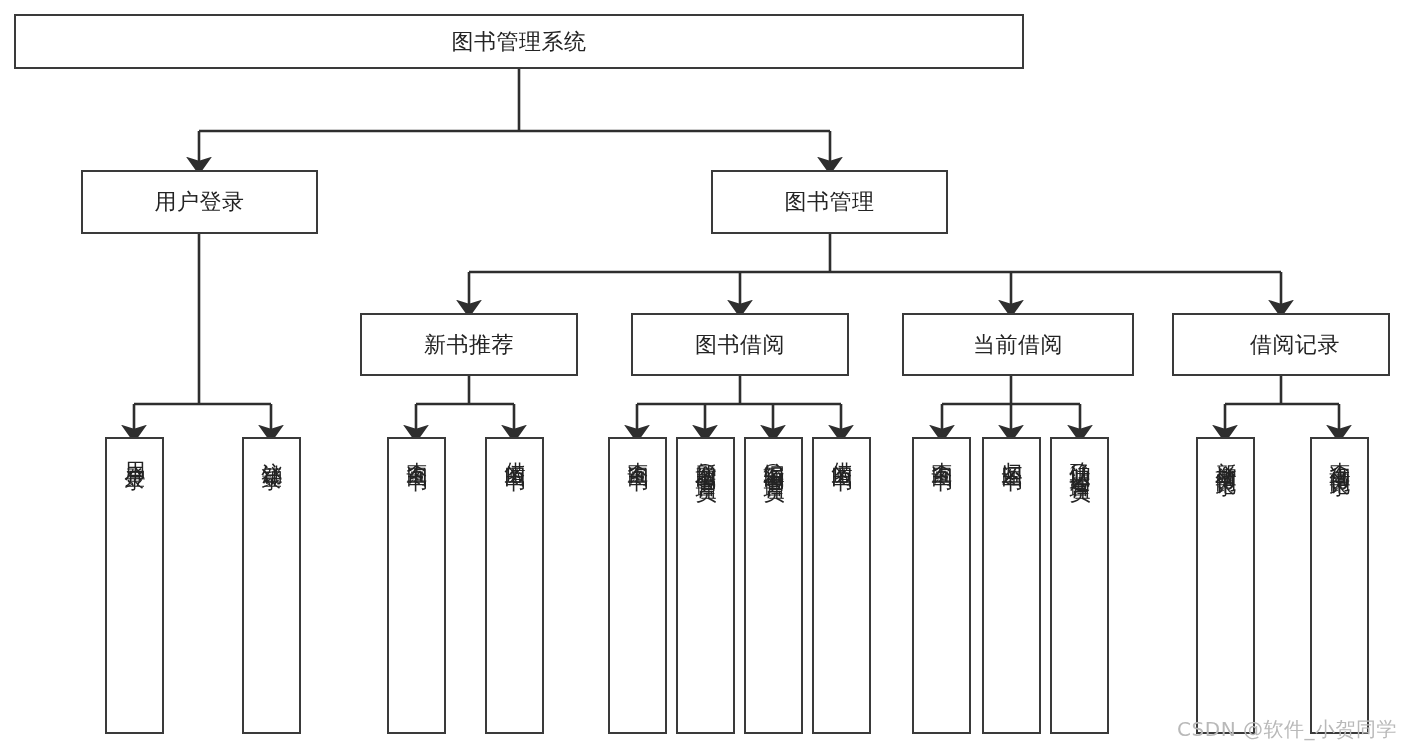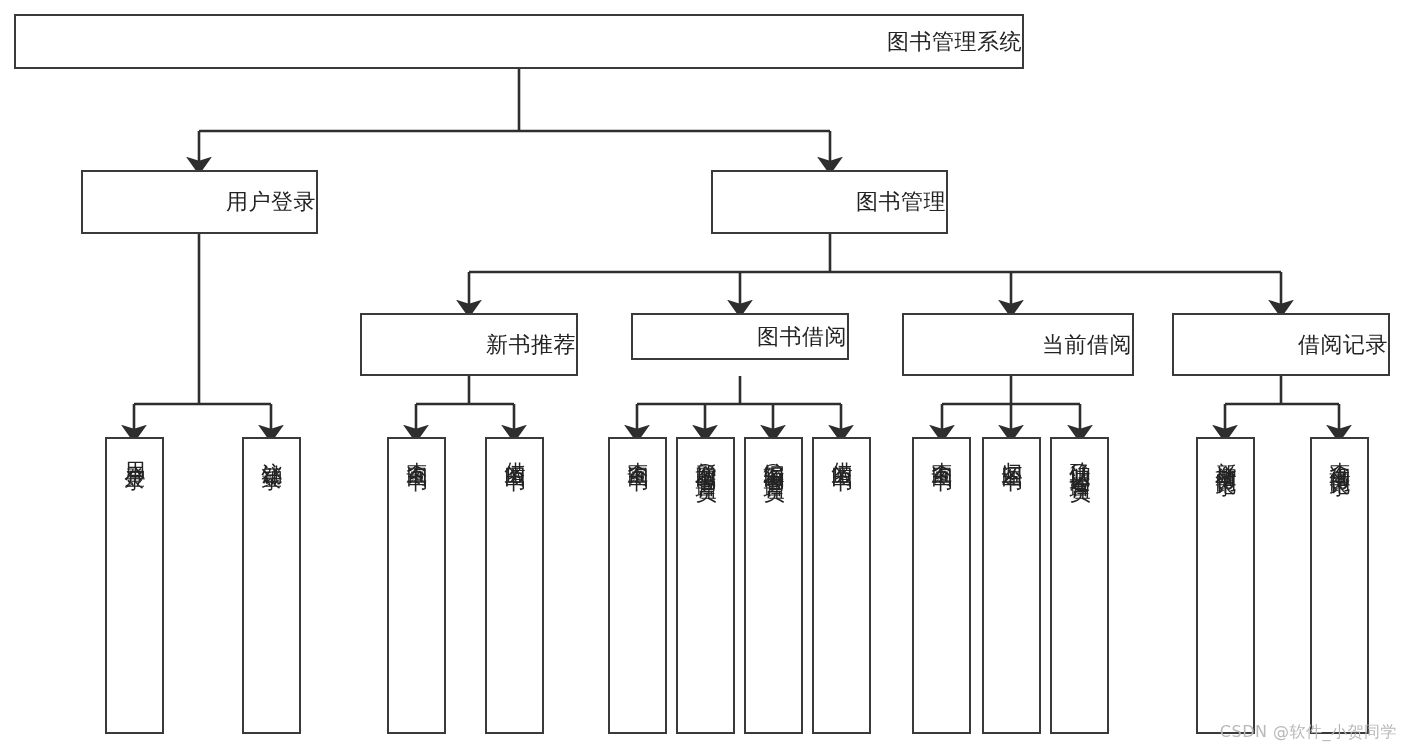--- a/index.html
+++ b/index.html
@@ -34,7 +34,7 @@
     border: 2.5px solid #3a3a3a;
     display: flex;
     align-items: center;
-    justify-content: flex-end;
+    justify-content: center;
     z-index: 2;
   }
   .node-label {

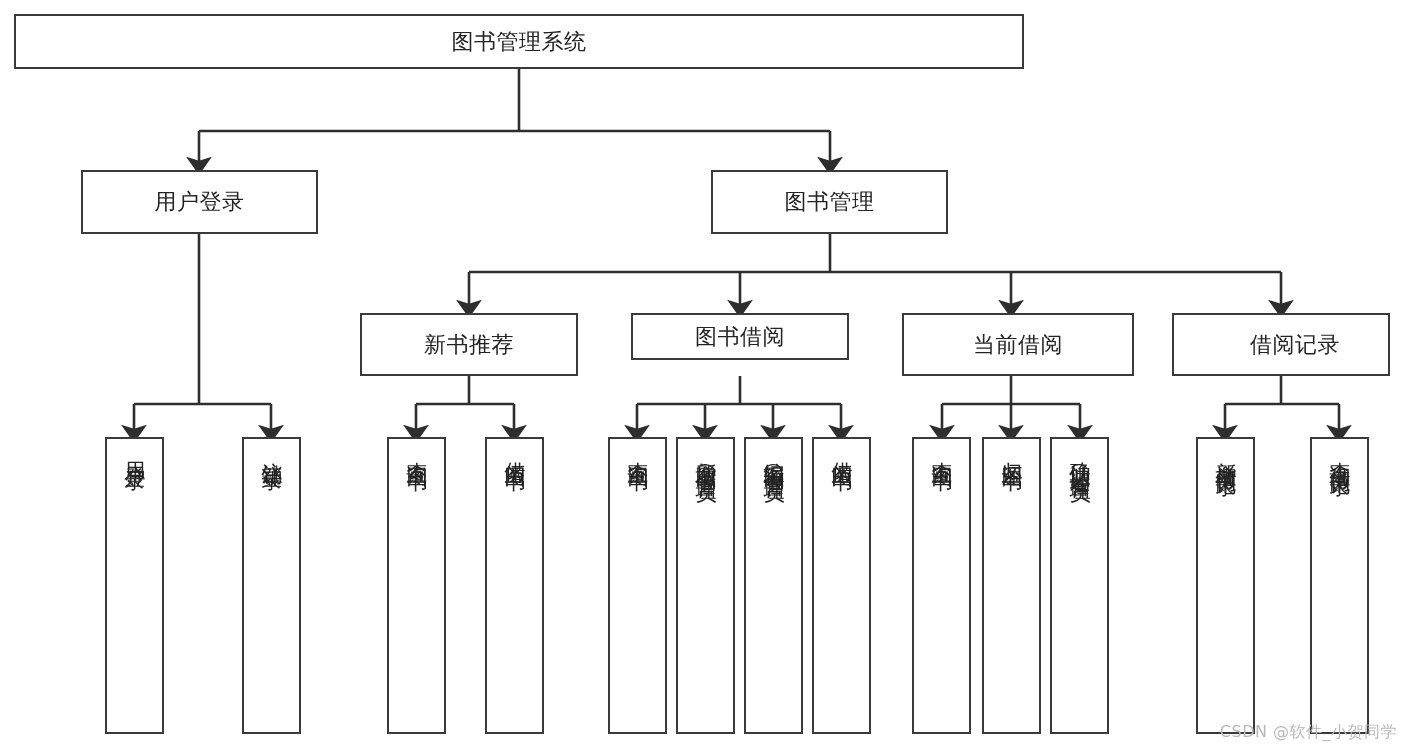--- a/index.html
+++ b/index.html
@@ -142,7 +142,7 @@
     <span class="node-label">图书管理</span>
   </div>
 
-  <div class="node" style="left:631px; top:313px; width:218px; height:47px;">
+  <div class="node" style="left:631px; top:313px; width:218px; height:63px;">
     <span class="node-label">图书借阅</span>
   </div>
 

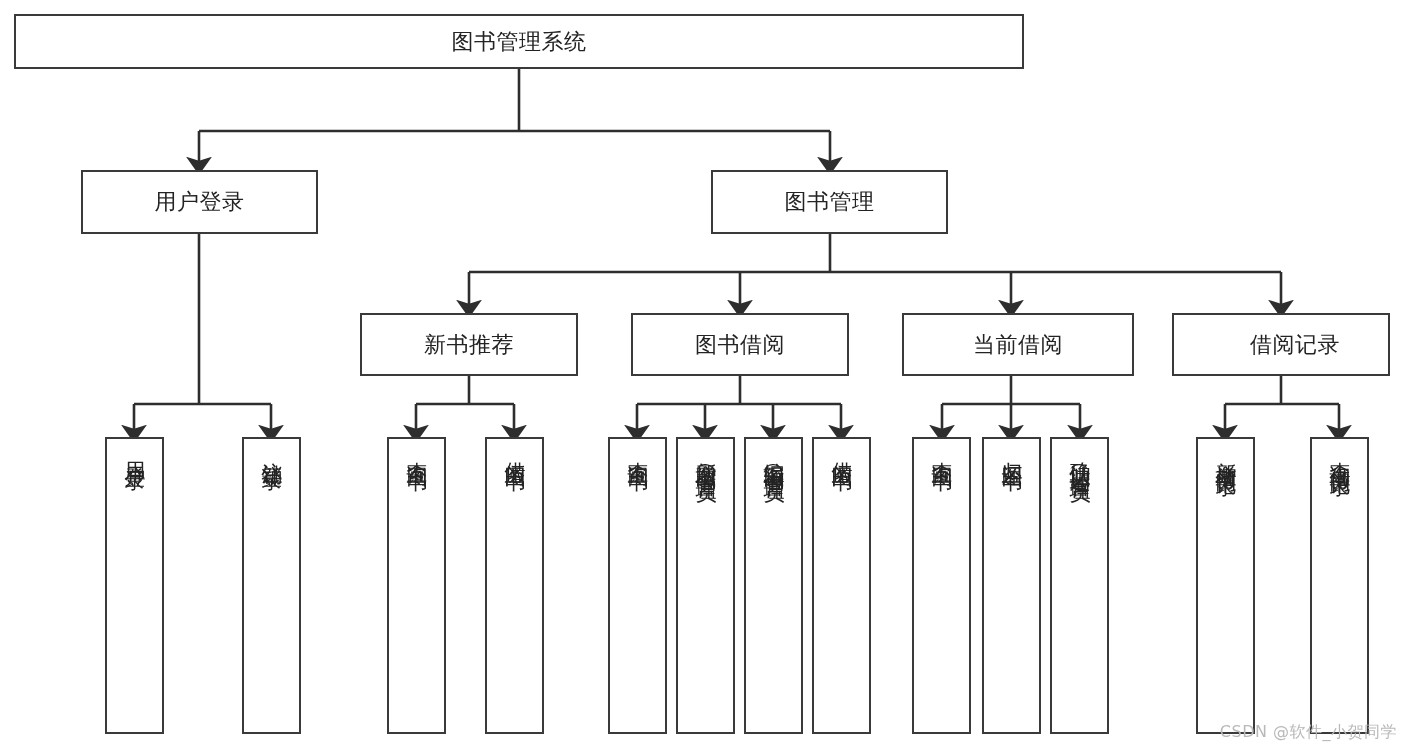--- a/index.html
+++ b/index.html
@@ -63,7 +63,7 @@
     position: absolute;
     right: 8px;
     bottom: 4px;
-    font-size: 16px;
+    font-size: 20px;
     color: #b9b9b9;
     letter-spacing: 0.5px;
     z-index: 5;

